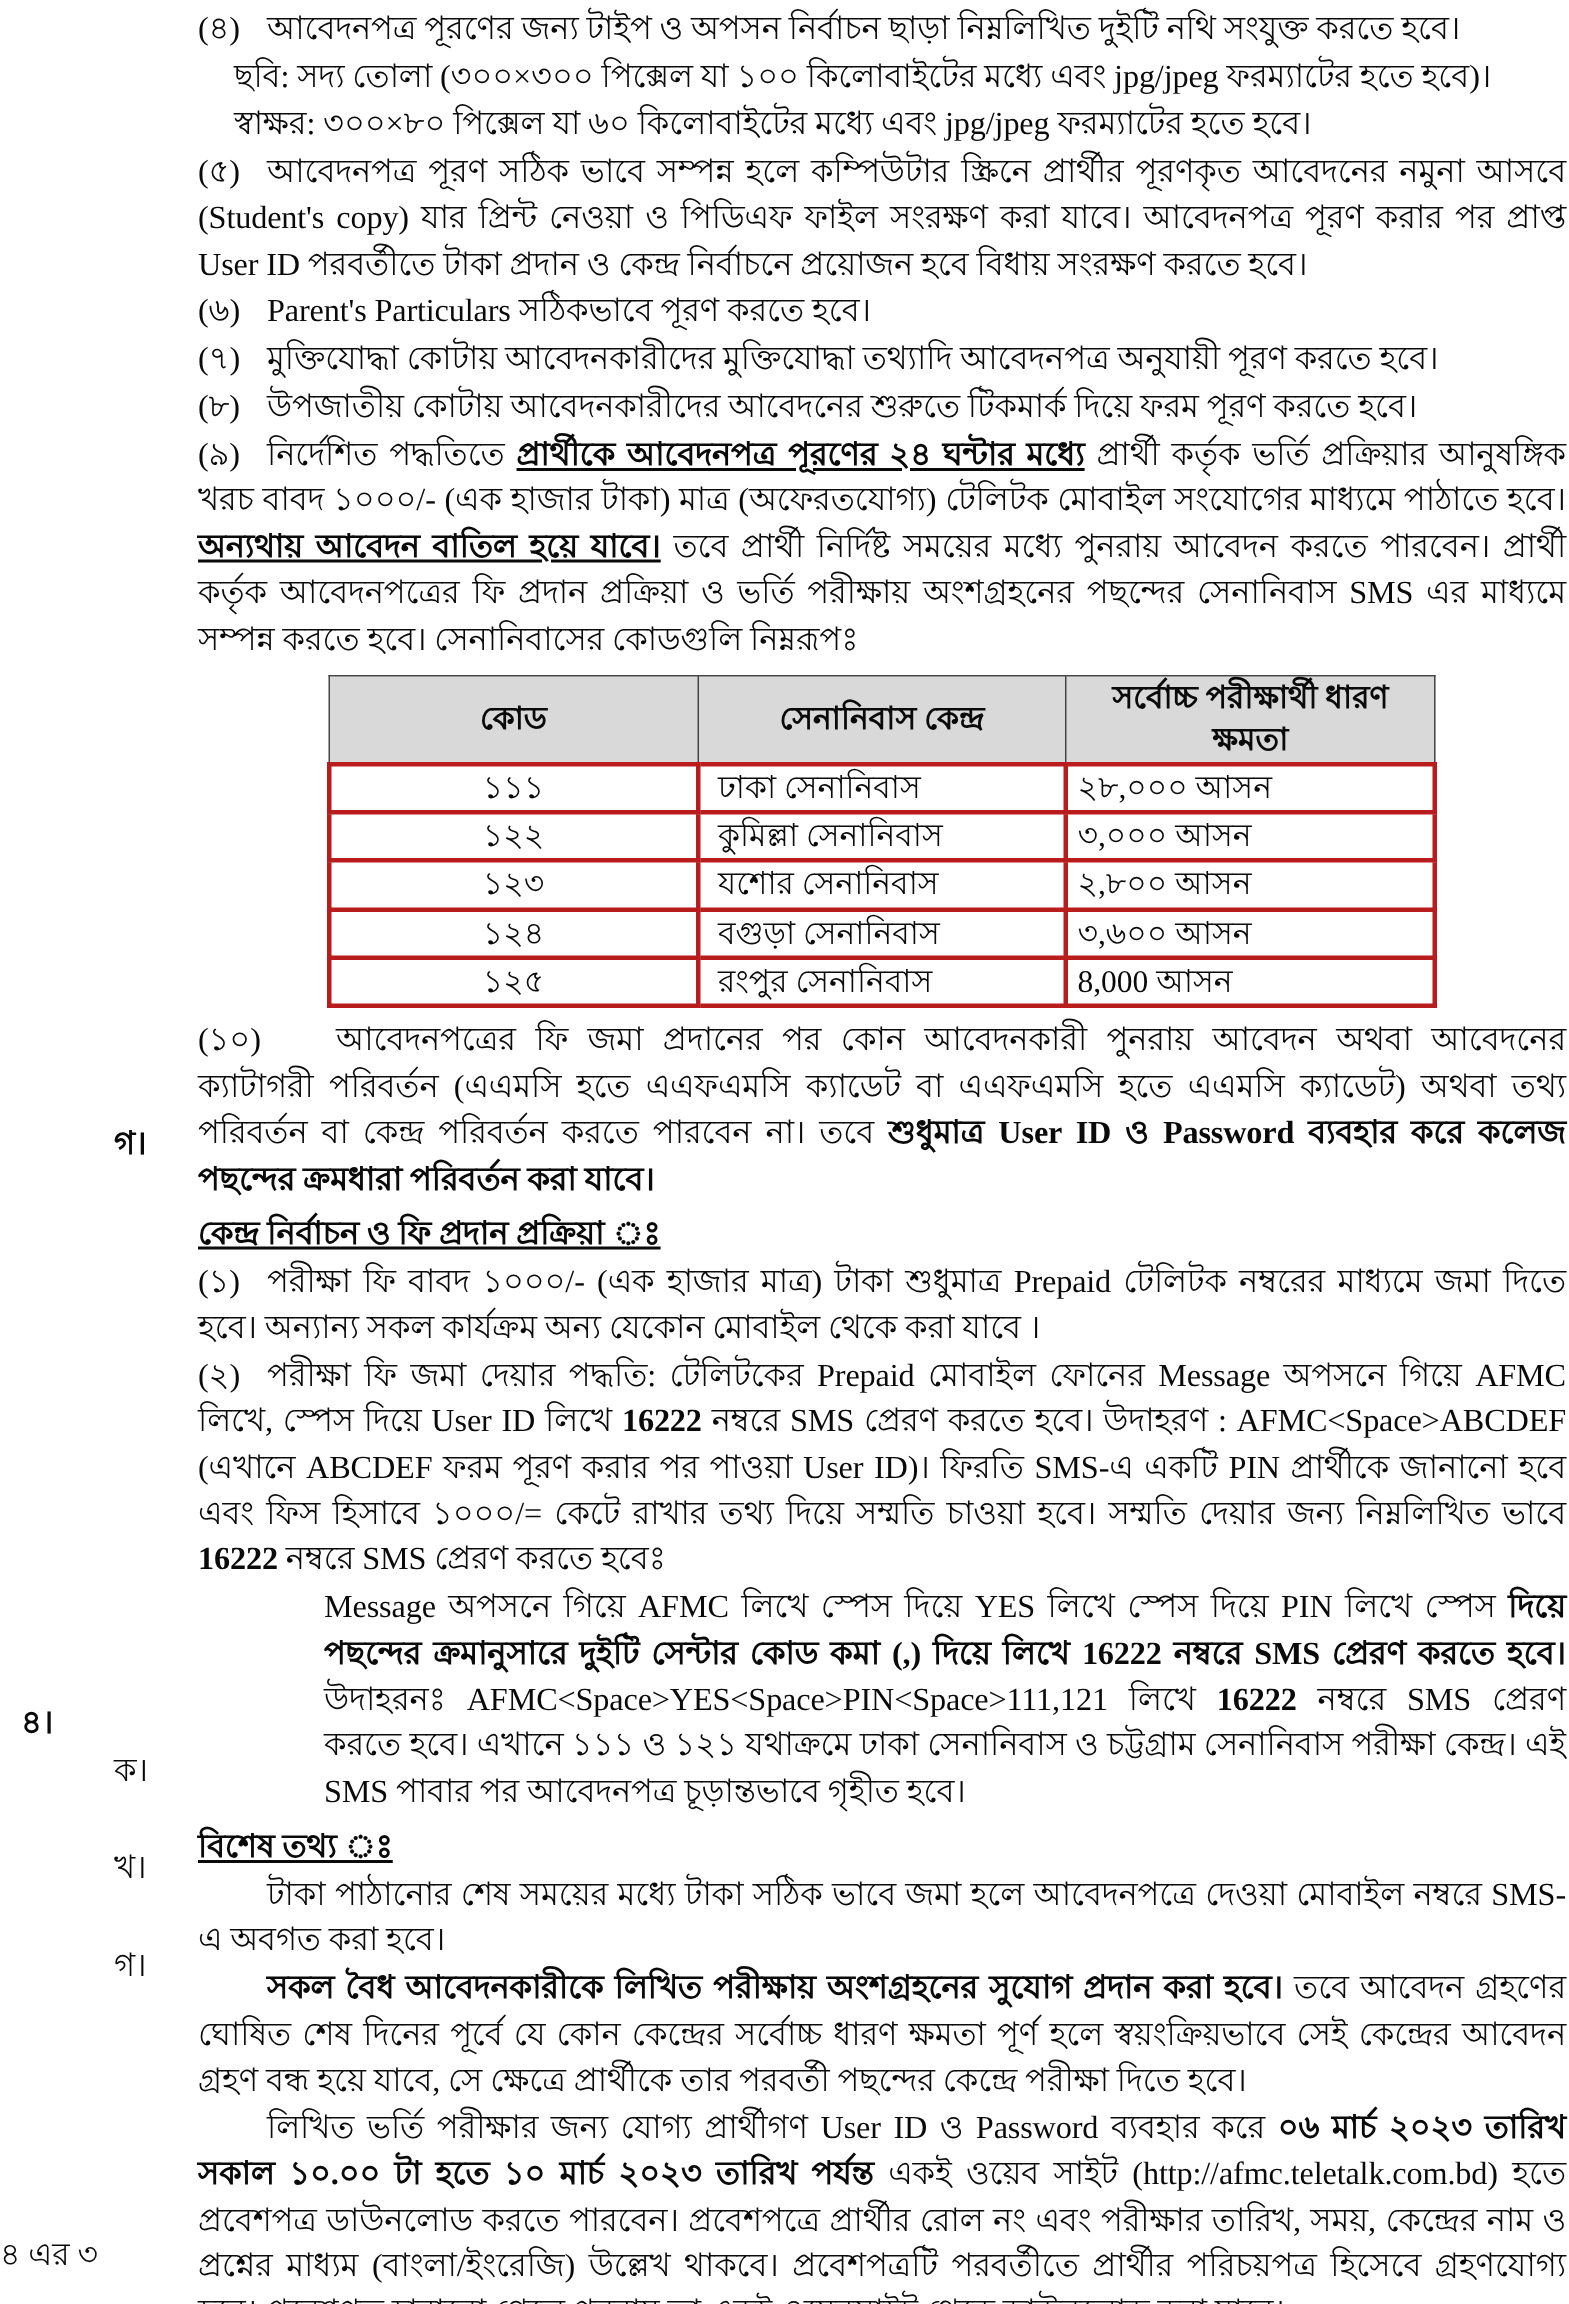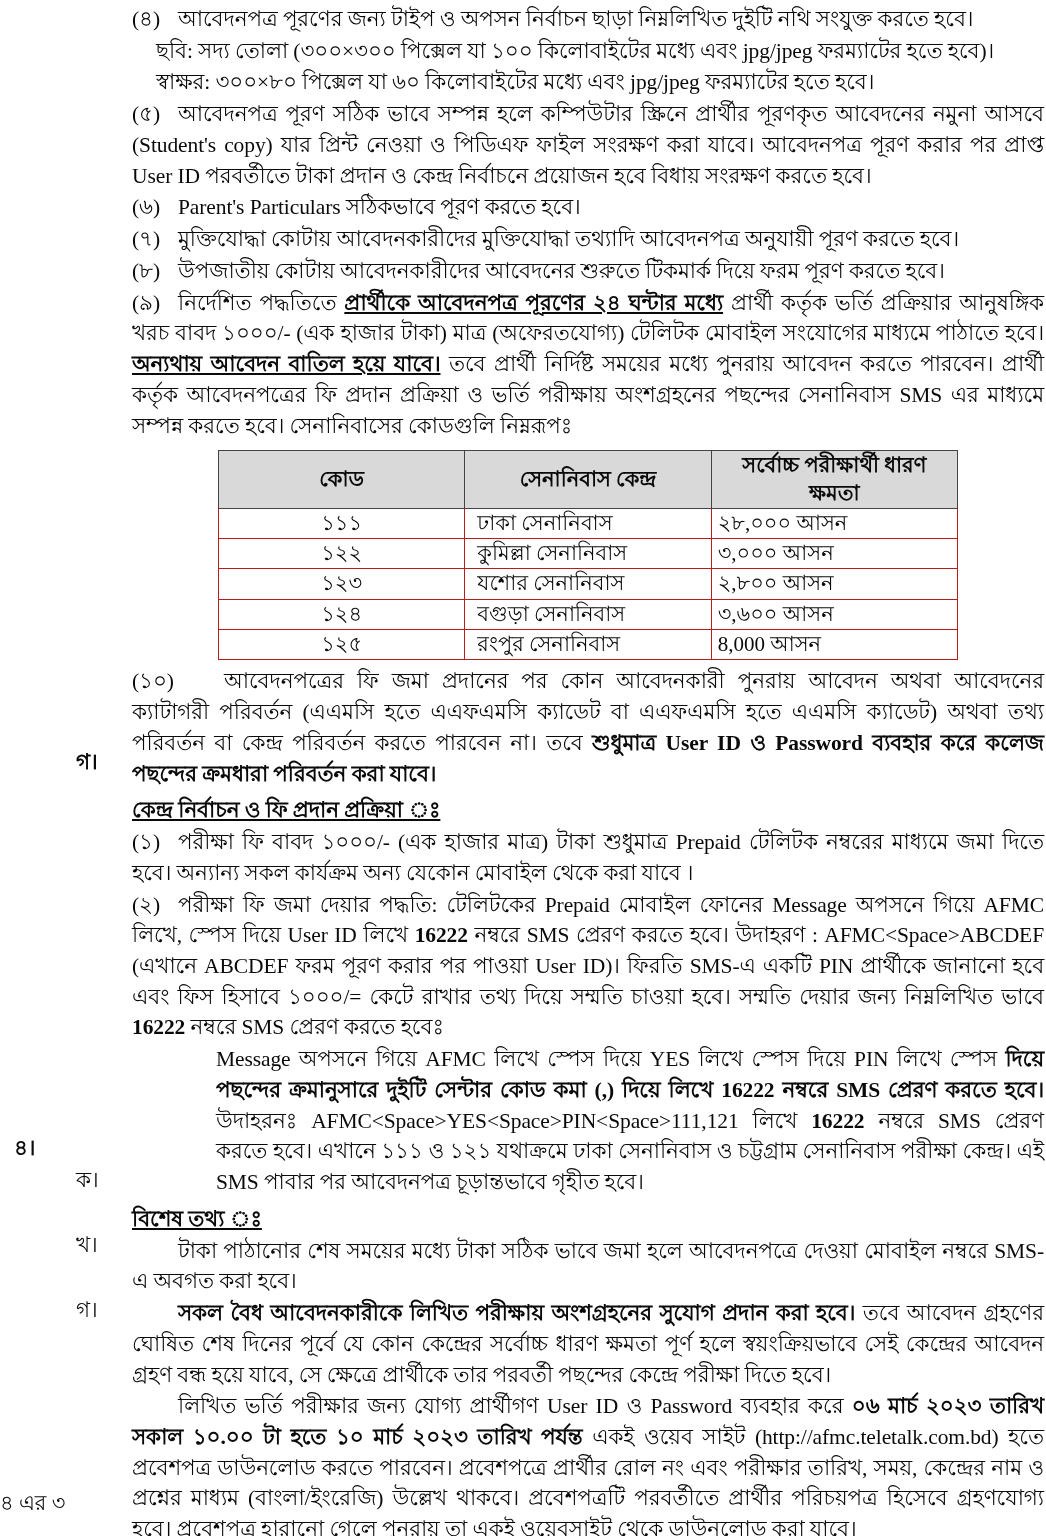--- a/index.html
+++ b/index.html
@@ -73,7 +73,7 @@
   }
   table.centers th,
   table.centers td {
-    border: 1px solid #b91c1c;
+    border: 3px solid #b91c1c;
     font-size: 21px;
     padding: 1px 6px;
     line-height: 1.3;

